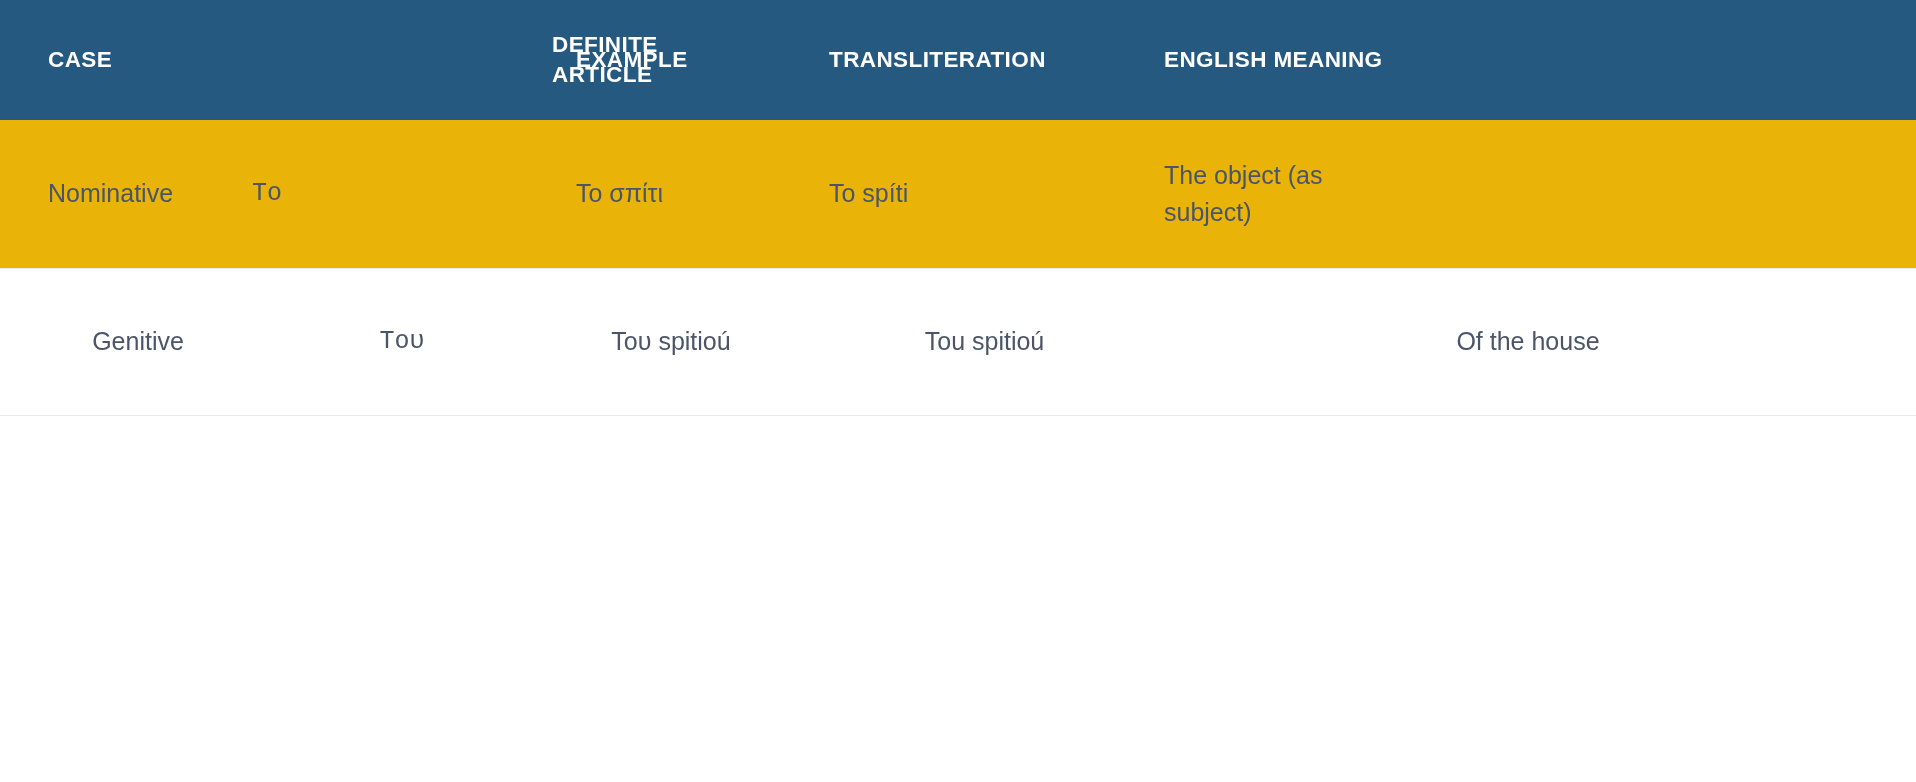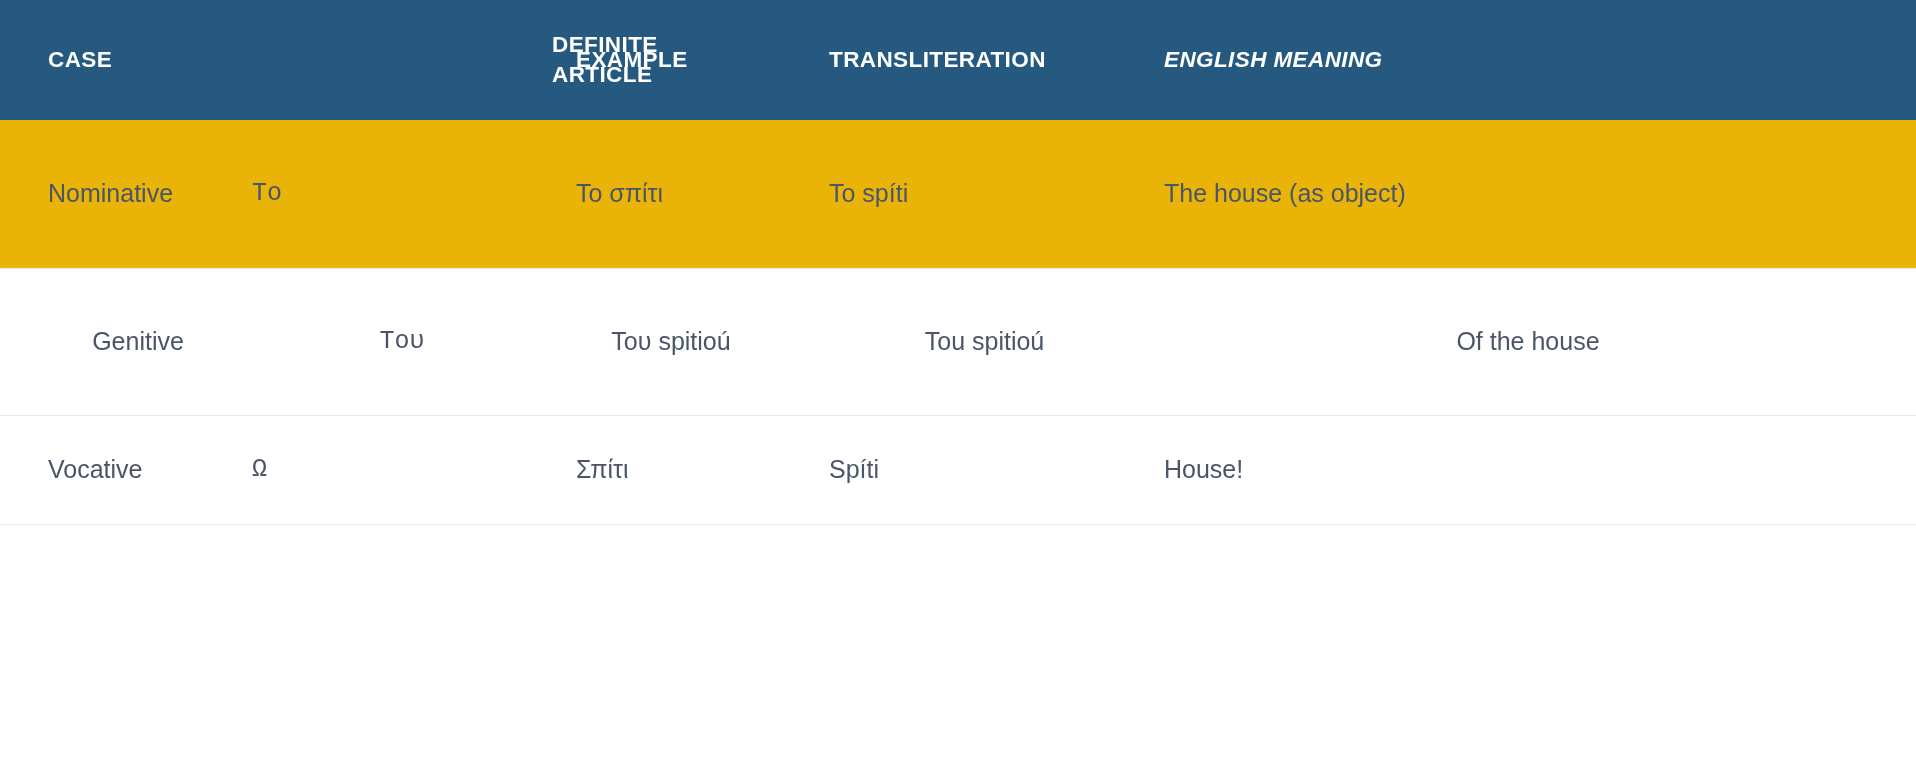--- a/index.html
+++ b/index.html
@@ -44,7 +44,7 @@
   thead th.th-art   { padding-left: 300px; }
   thead th.th-ex    { padding-left: 0px; }
   thead th.th-trans { padding-left: 0px; }
-  thead th.th-eng   { padding-left: 0px; font-style: italic; }
+  thead th.th-eng   { padding-left: 0px; }
 
   tbody td {
     color: #4a5568;

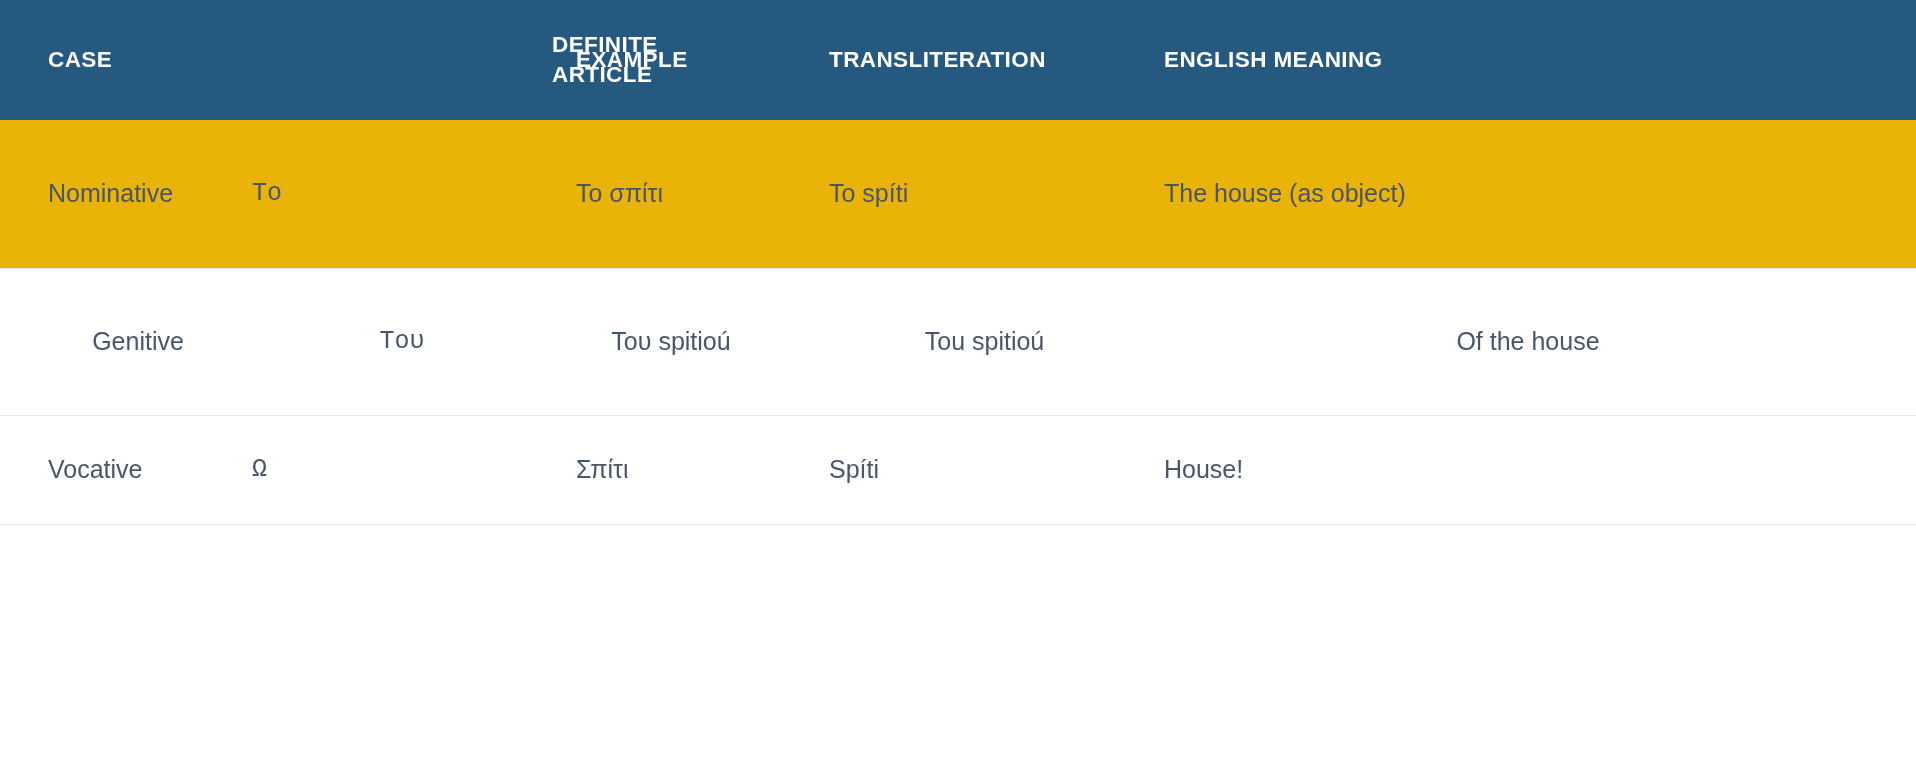--- a/index.html
+++ b/index.html
@@ -102,7 +102,7 @@
         <td class="td-ex">Το σπίτι</td>
         <td class="td-trans">To spíti</td>
         <td class="td-eng">
-            <span class="wrap-eng">The house (as object)</span>
+            <span class="wrap-eng">The object (as subject)</span>
           </td>
       </tr>
       <tr class="row-plain r1">

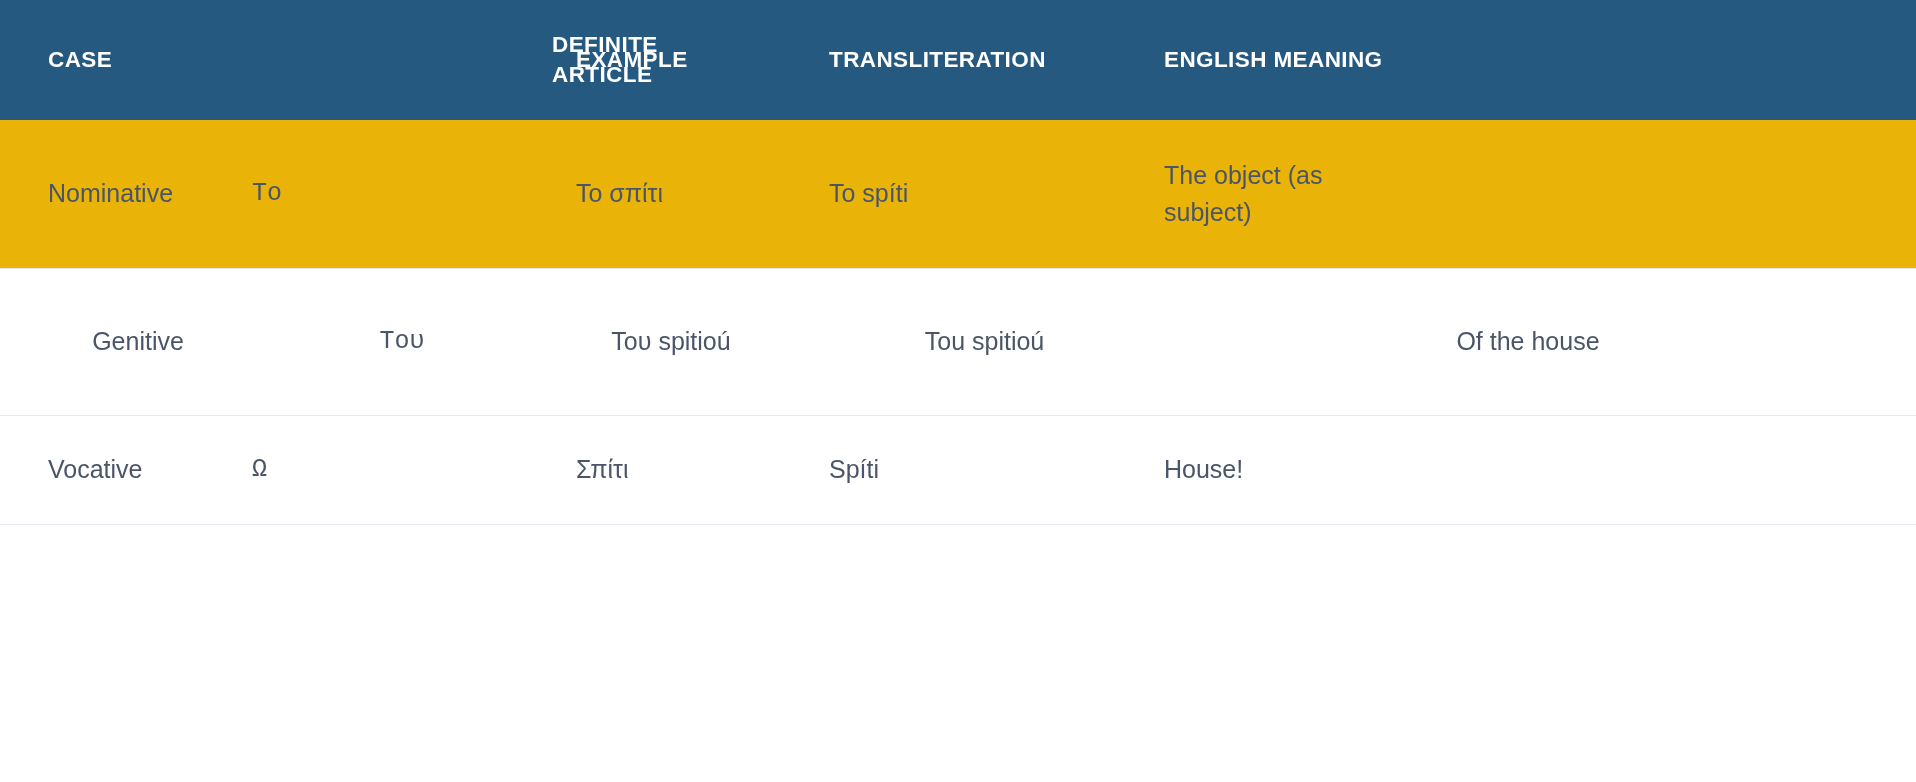--- a/index.html
+++ b/index.html
@@ -114,13 +114,6 @@
         <td class="td-trans">Tou spitioú</td>
         <td class="td-eng">Of the house</td>
       </tr>
-      <tr class="row-plain r3">
-        <td class="td-case">Vocative</td>
-        <td class="td-art">Ω</td>
-        <td class="td-ex">Σπίτι</td>
-        <td class="td-trans">Spíti</td>
-        <td class="td-eng">House!</td>
-      </tr>
     </tbody>
   </table>
   <div class="tail-space"></div>

